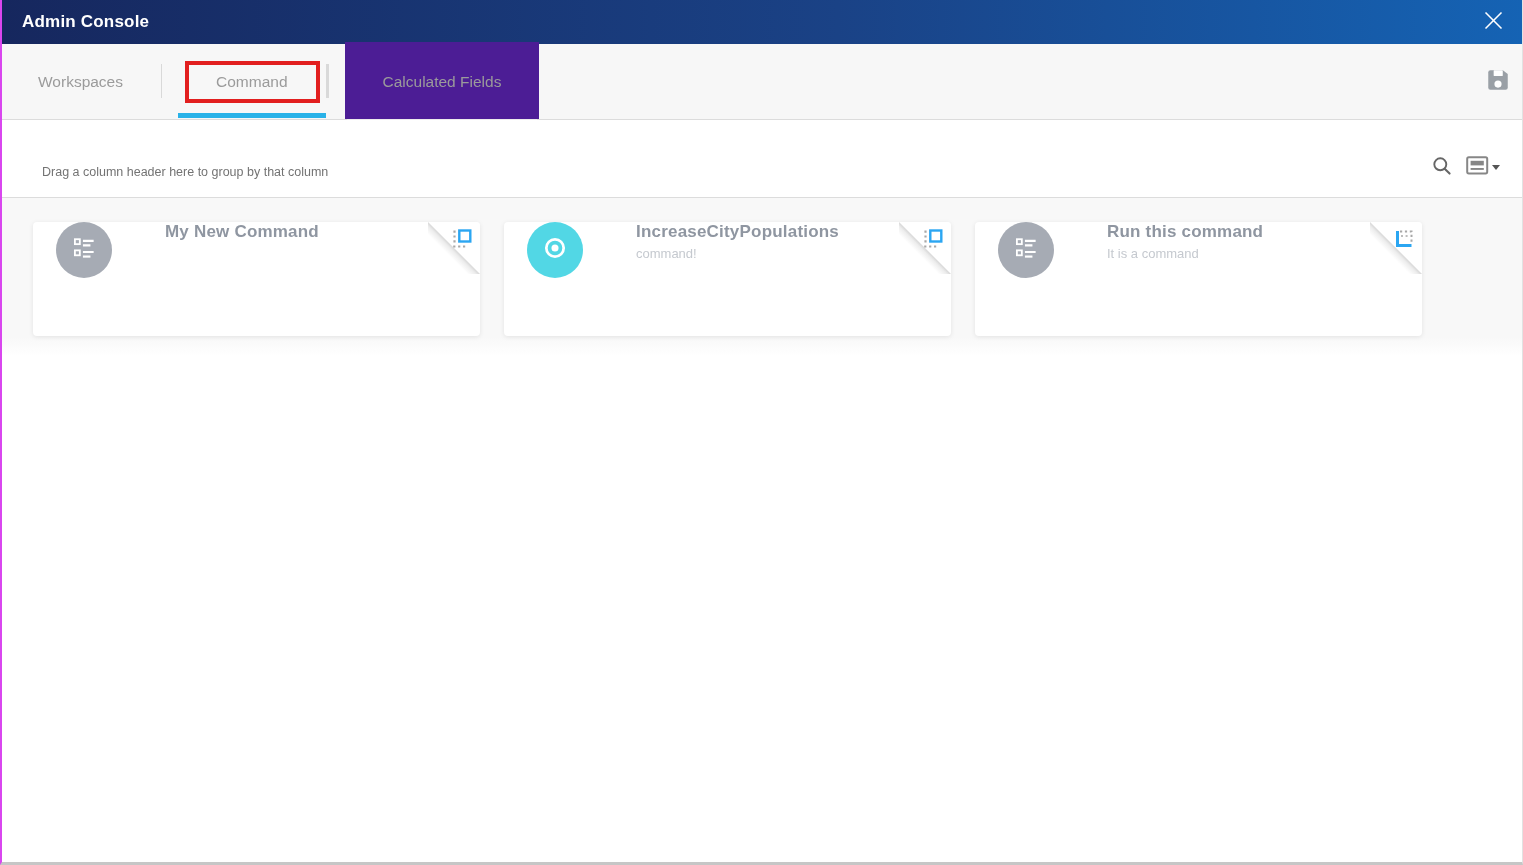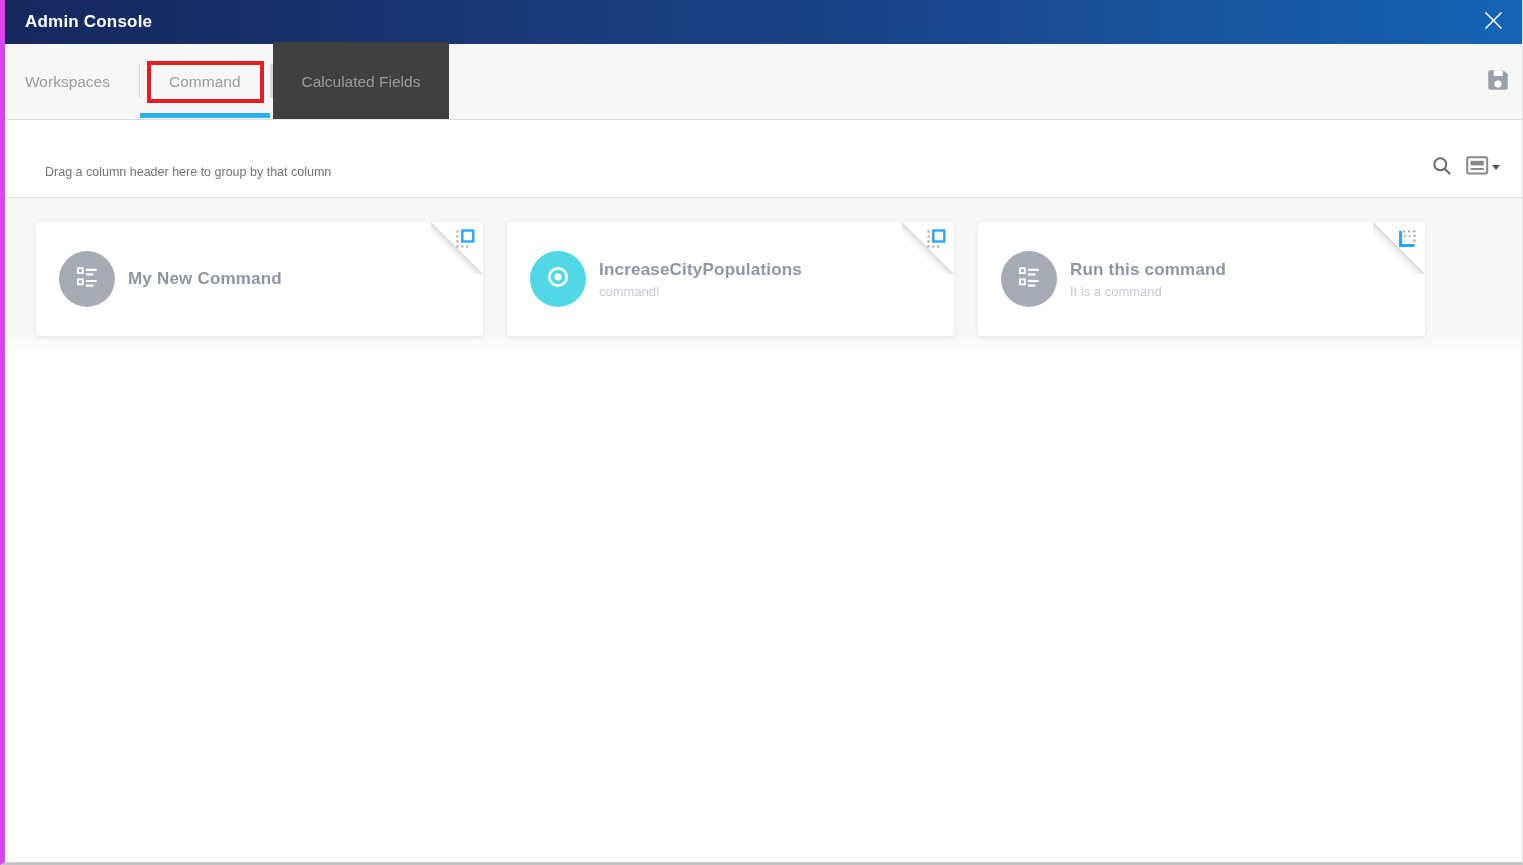--- a/index.html
+++ b/index.html
@@ -9,7 +9,7 @@
   .window {
     width: 1523px; height: 865px;
     display: flex; flex-direction: column;
-    border-left: 5px solid #d946ef;
+    border-left: 2px solid #d946ef;
     border-right: 1px solid #e2e2e2;
     border-bottom: 3px solid #c6c6c6;
     background: #ffffff;

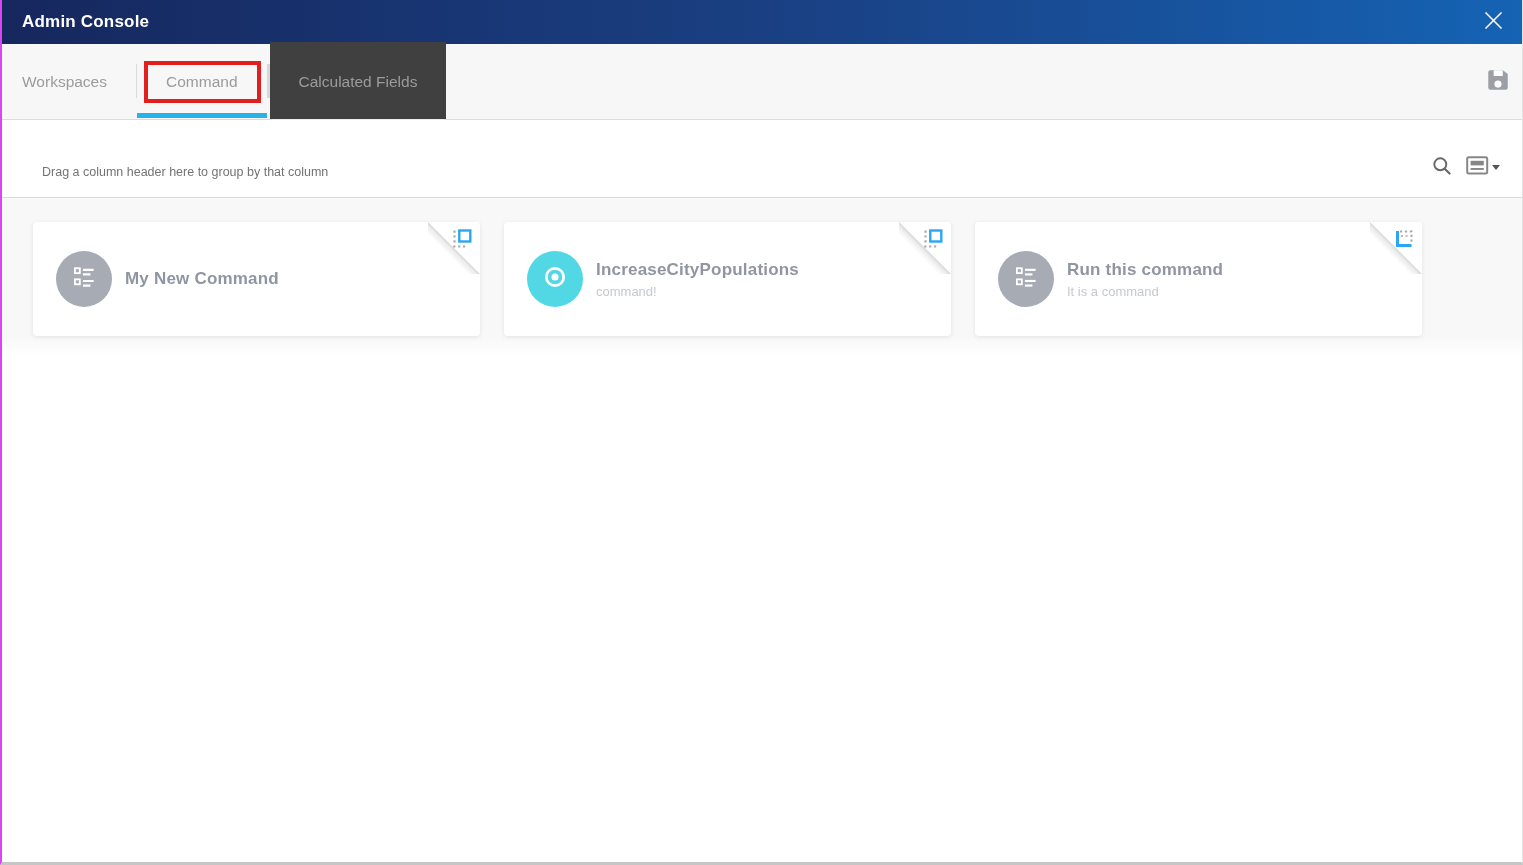--- a/index.html
+++ b/index.html
@@ -45,9 +45,9 @@
   .tab {
     position: relative;
     display: flex; align-items: center;
-    padding: 0 29px;
+    padding: 0 38px;
     font-size: 15.5px; color: #9b9b9b;
-    cursor: pointer; white-space: nowrap;
+    cursor: pointer; white-space: nowrap; margin-left: 16px;
   }
   .tab:first-child { padding-left: 20px; }
   .tab-sep {

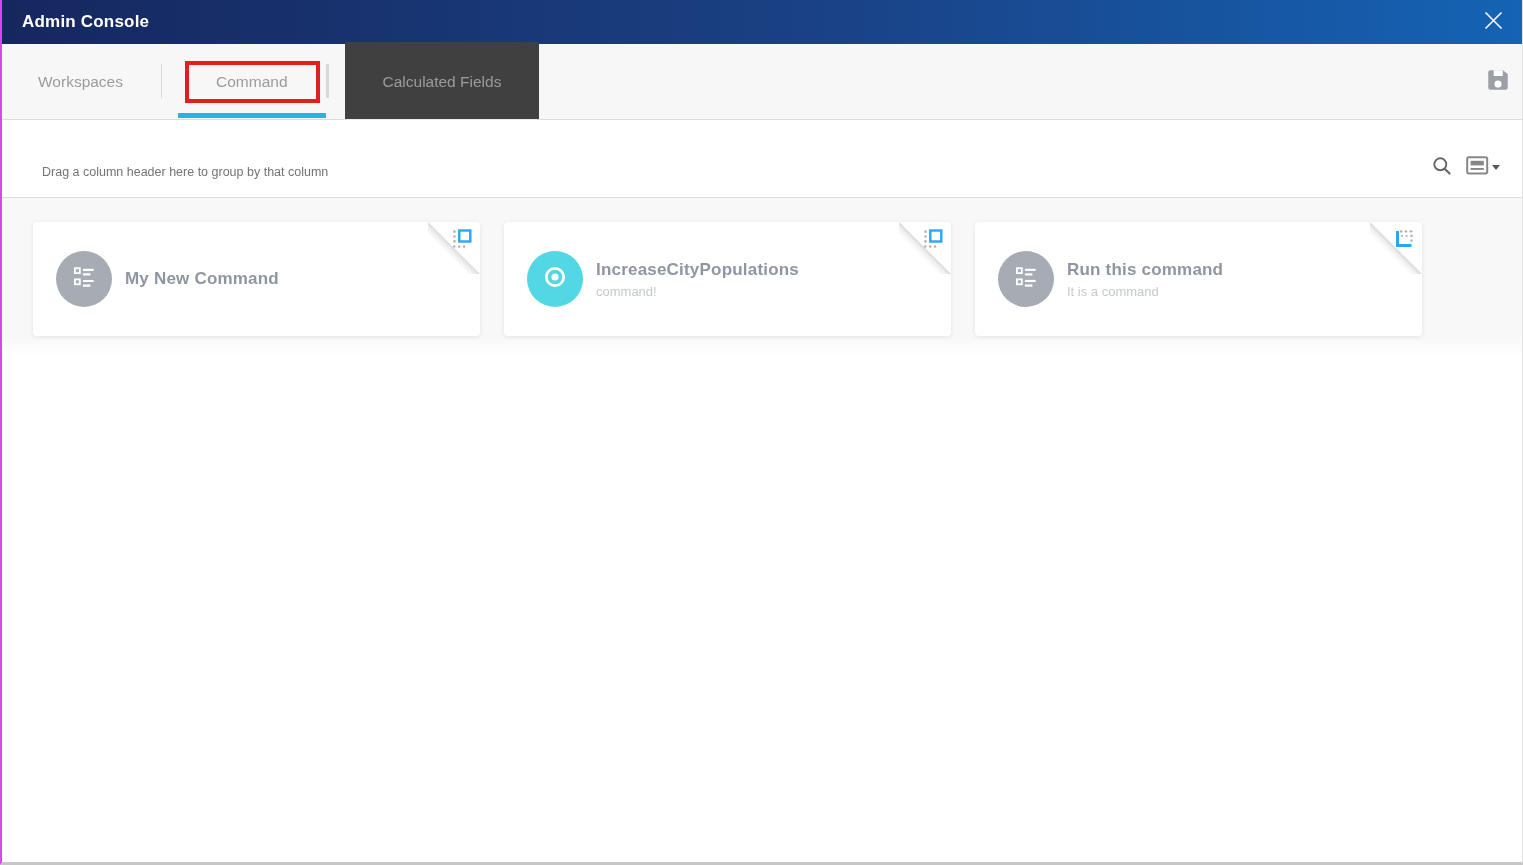--- a/index.html
+++ b/index.html
@@ -65,7 +65,7 @@
     border: 4px solid #e21f1f;
     pointer-events: none;
   }
-  .tab--raised { background: #404040; margin-top: -2px; padding-top: 2px; }
+  .tab--raised { background: #4c1d95; margin-top: -2px; padding-top: 2px; }
   .tab--raised::after {
     content: ""; position: absolute;
     left: 2px; right: 2px; bottom: -1px; height: 1px;

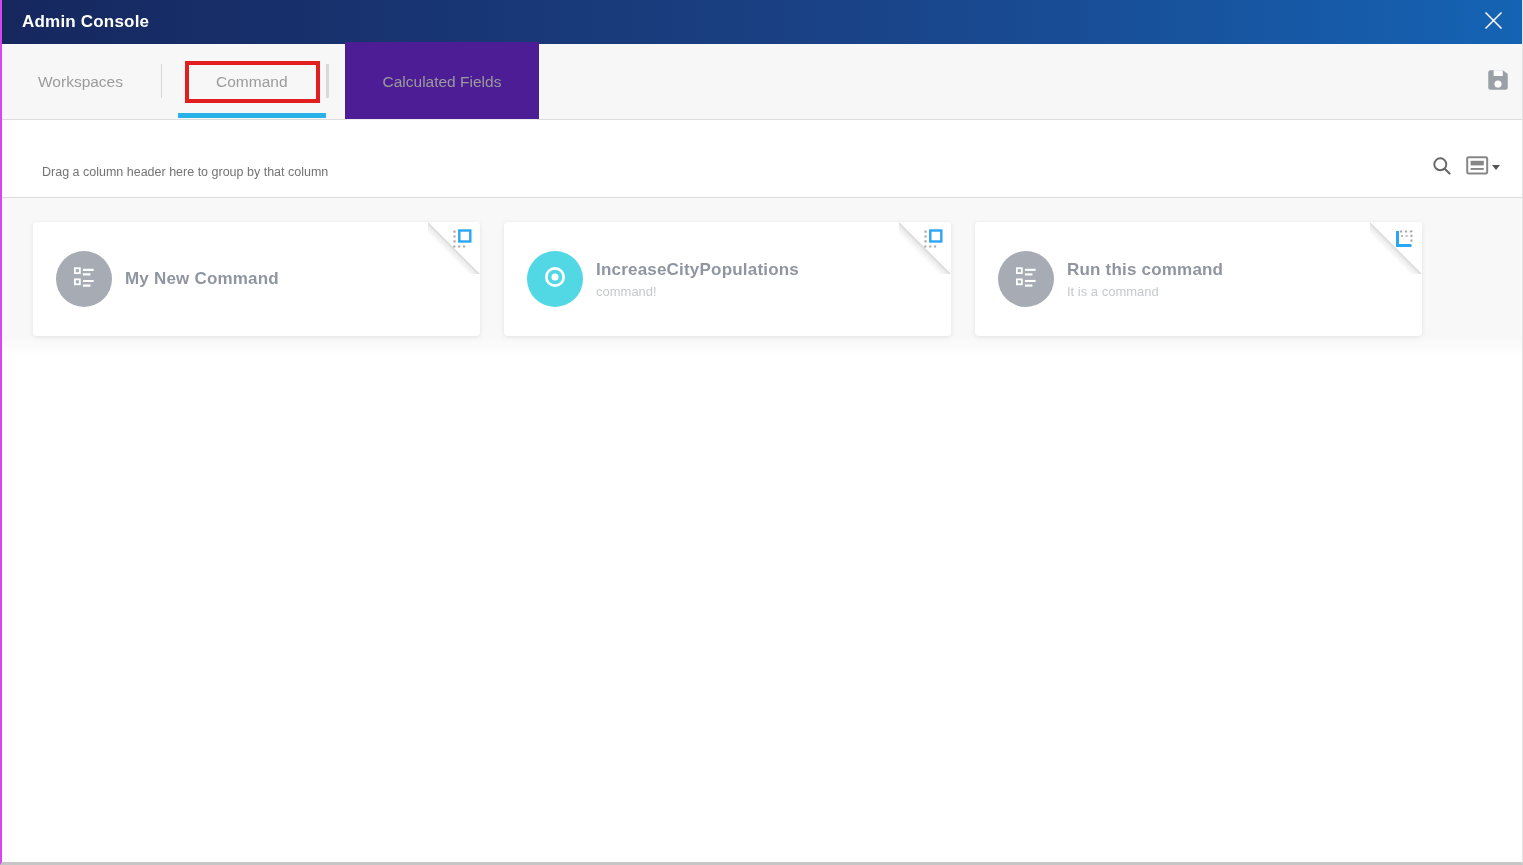--- a/index.html
+++ b/index.html
@@ -108,9 +108,10 @@
     border-radius: 4px;
     box-shadow: 0 1px 5px rgba(0,0,0,0.09);
     position: relative; overflow: hidden;
-    display: flex; align-items: center;
+    display: flex; 
     padding-left: 23px;
     cursor: pointer;
+    gap: 40px;
   }
   .card-fold {
     position: absolute; top: 0; right: 0;

